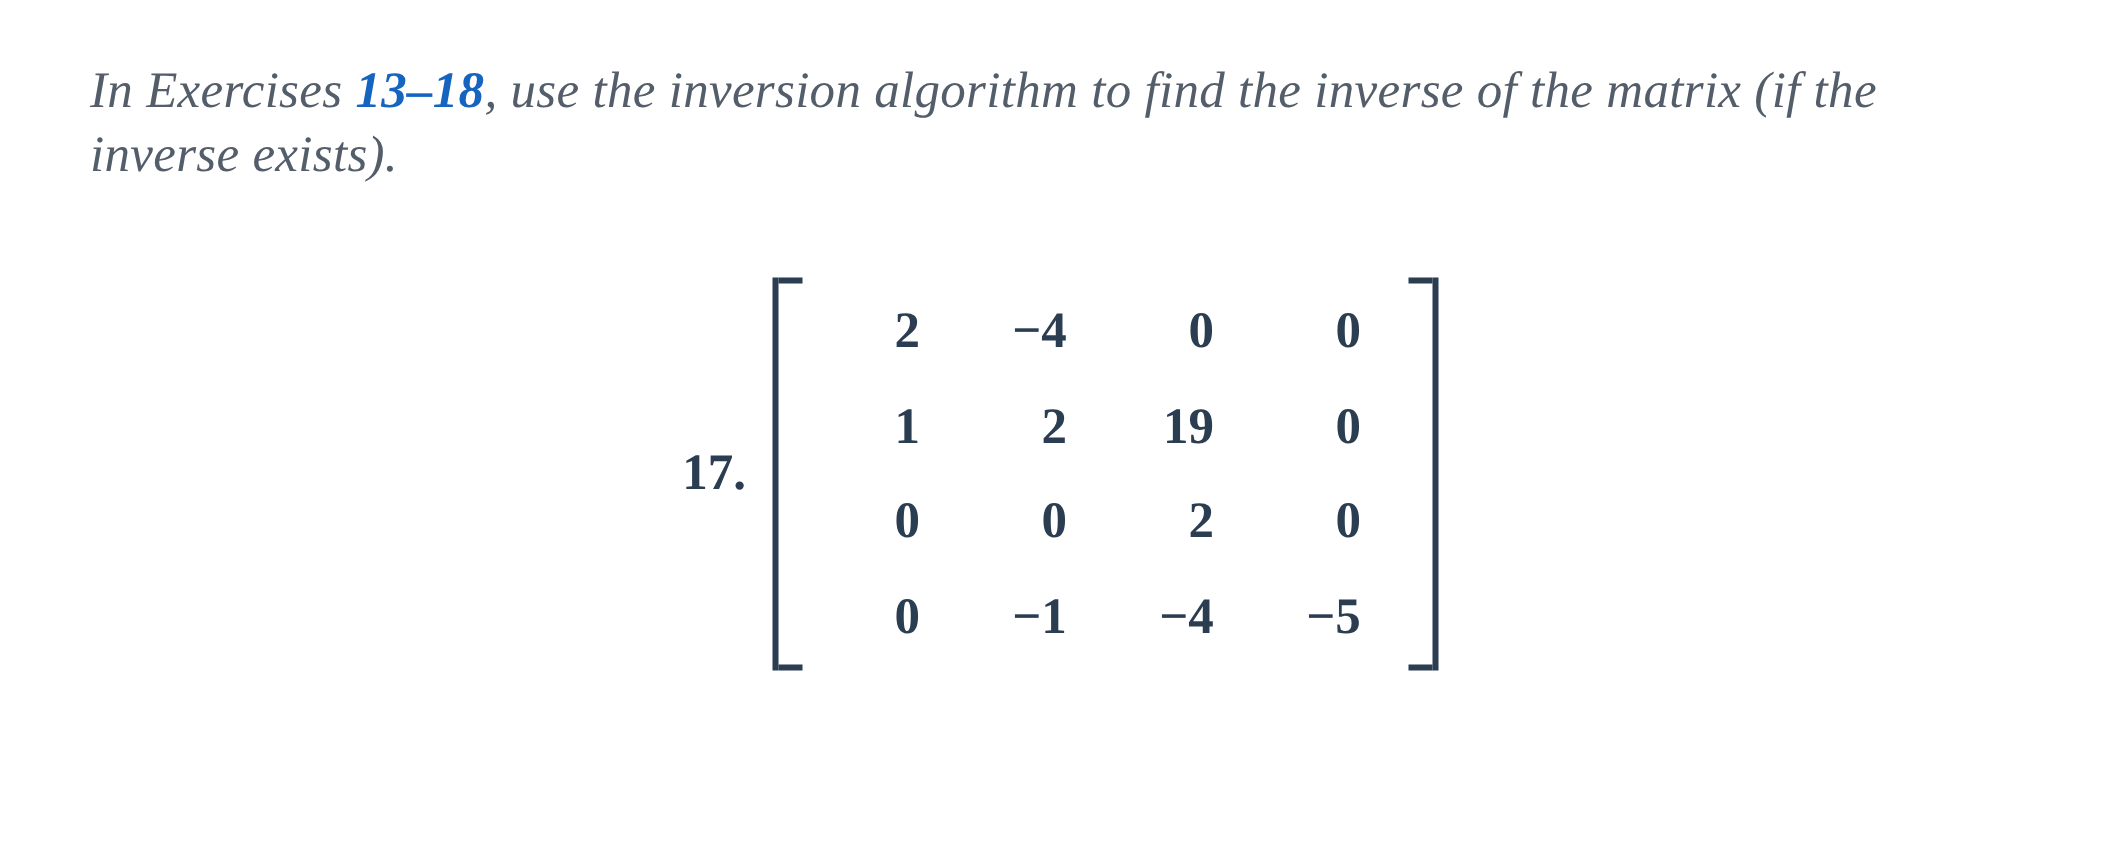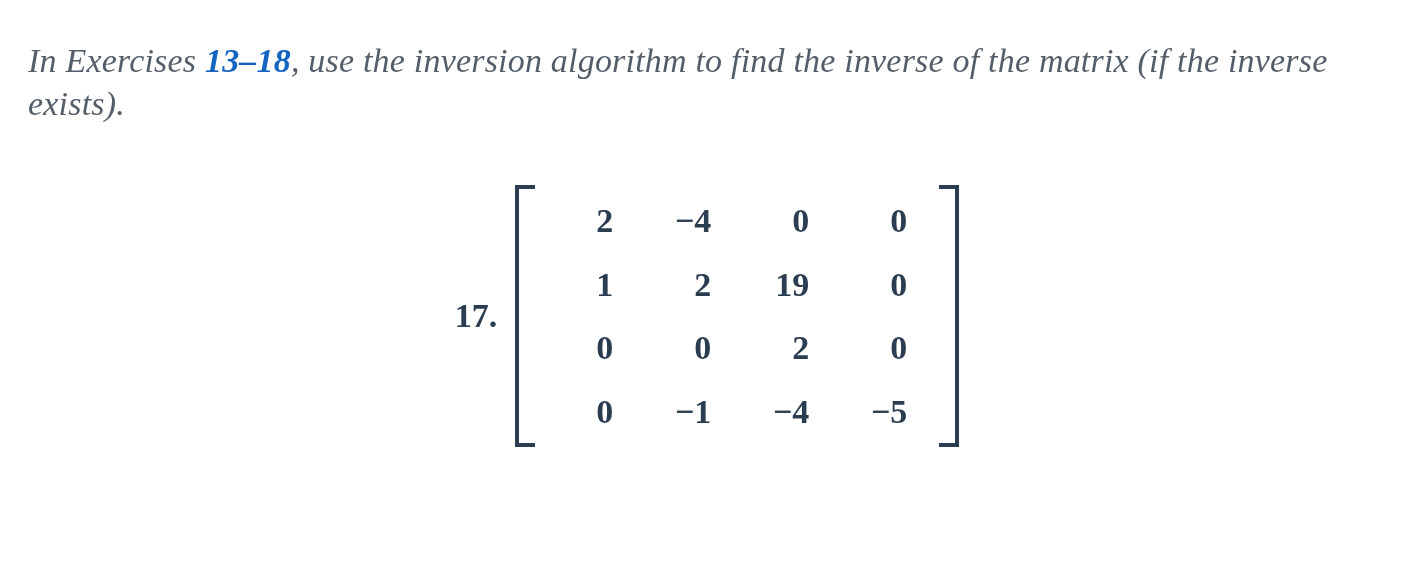--- a/index.html
+++ b/index.html
@@ -12,7 +12,7 @@
     color: #545e6a;
   }
   .page {
-    padding: 40px 28px;
+    padding: 40px 60px;
   }
   .instruction {
     font-style: italic;

